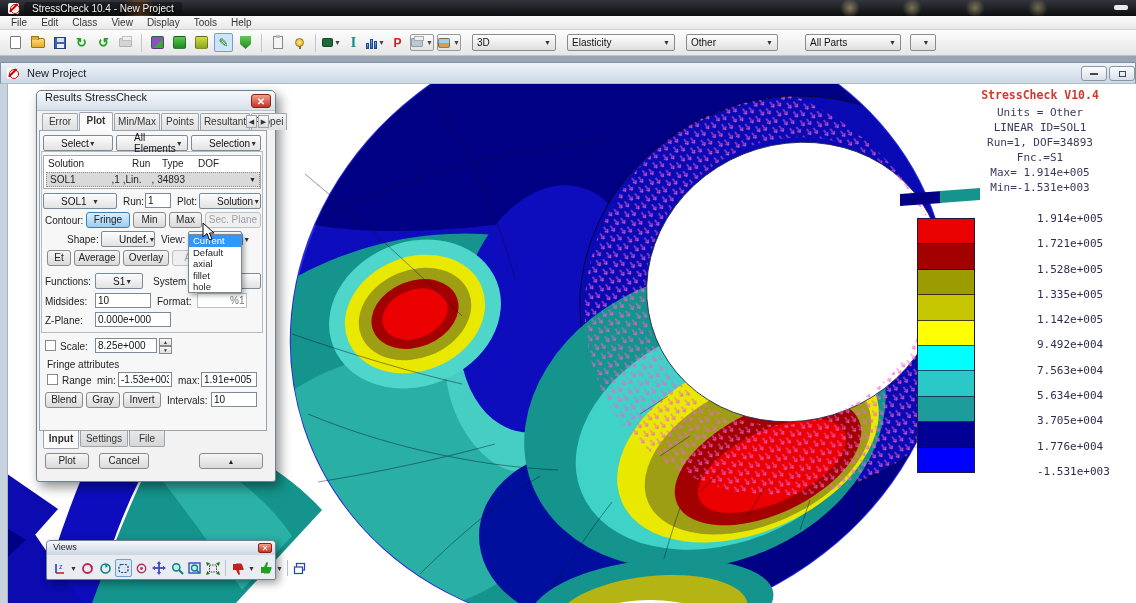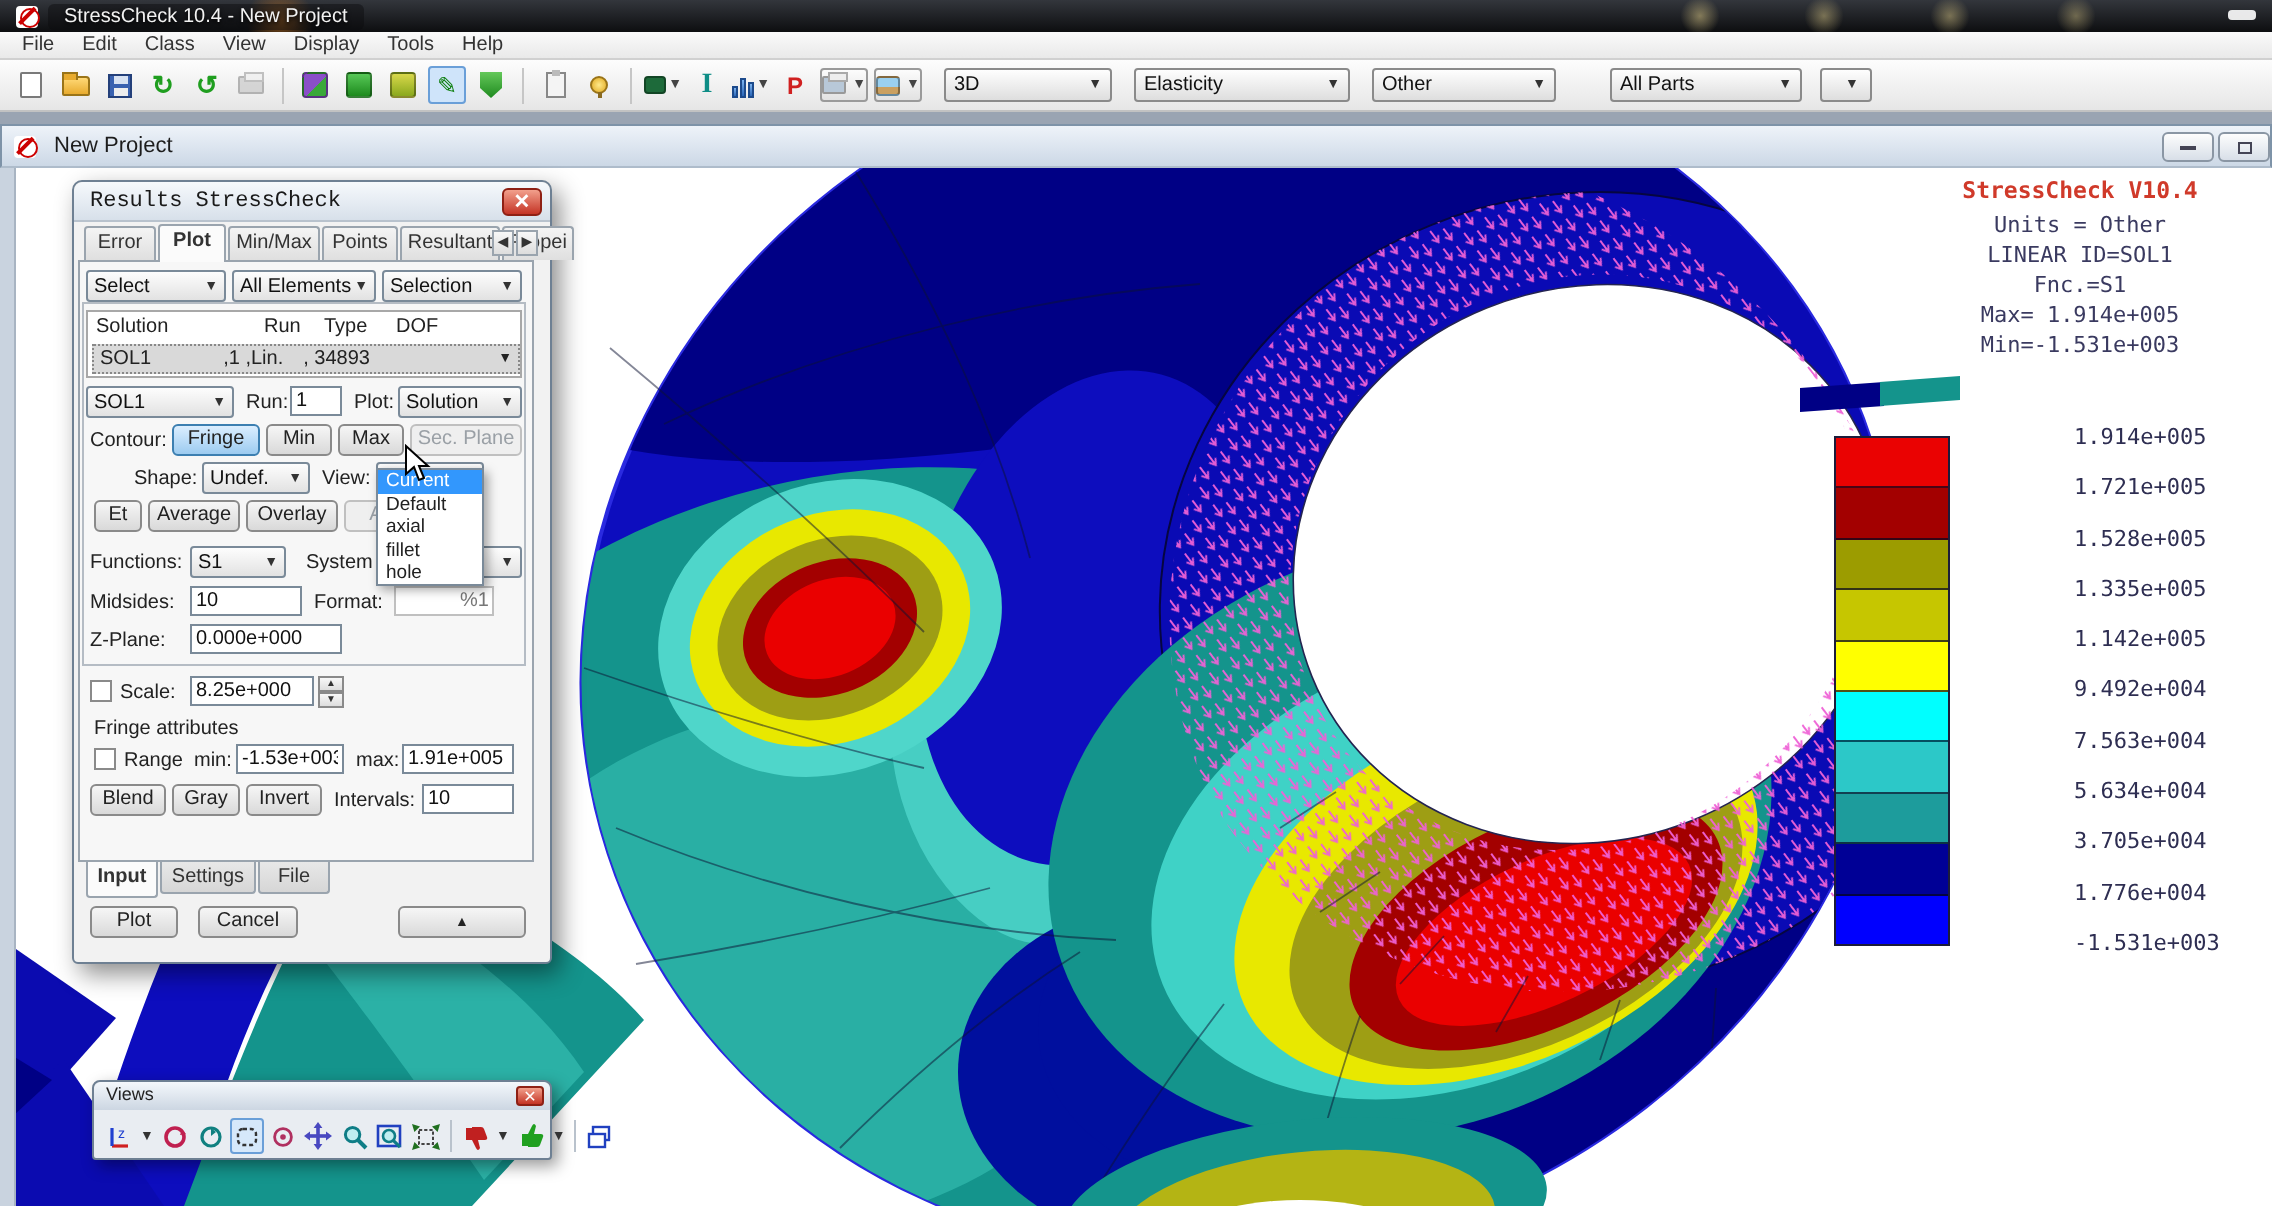--- a/index.html
+++ b/index.html
@@ -94,7 +94,7 @@
   .dialog{left:36px;top:90px;width:240px;height:392px;background:#f2f2f2;border:1px solid #6e8093;
     border-radius:5px 5px 3px 3px;box-shadow:4px 5px 12px rgba(0,0,0,.45);}
   .dlg-title{position:absolute;left:0;top:0;width:100%;height:20px;border-radius:5px 5px 0 0;
-    background:linear-gradient(#f6f9fc,#d7e0ea);border-bottom:1px solid #b8c2cd;display:flex;align-items:center;font-family:Liberation Mono, monospace;}
+    background:linear-gradient(#f6f9fc,#d7e0ea);border-bottom:1px solid #b8c2cd;display:flex;align-items:flex-start;}
   .dlg-title .t{margin-left:8px;font-size:11px;color:#1a1a1a;}
   .dlg-close{position:absolute;right:4px;top:3px;width:20px;height:14px;border-radius:3px;
     background:linear-gradient(#f2a08c,#c43425);border:1px solid #8e2014;color:#fff;font-size:10px;

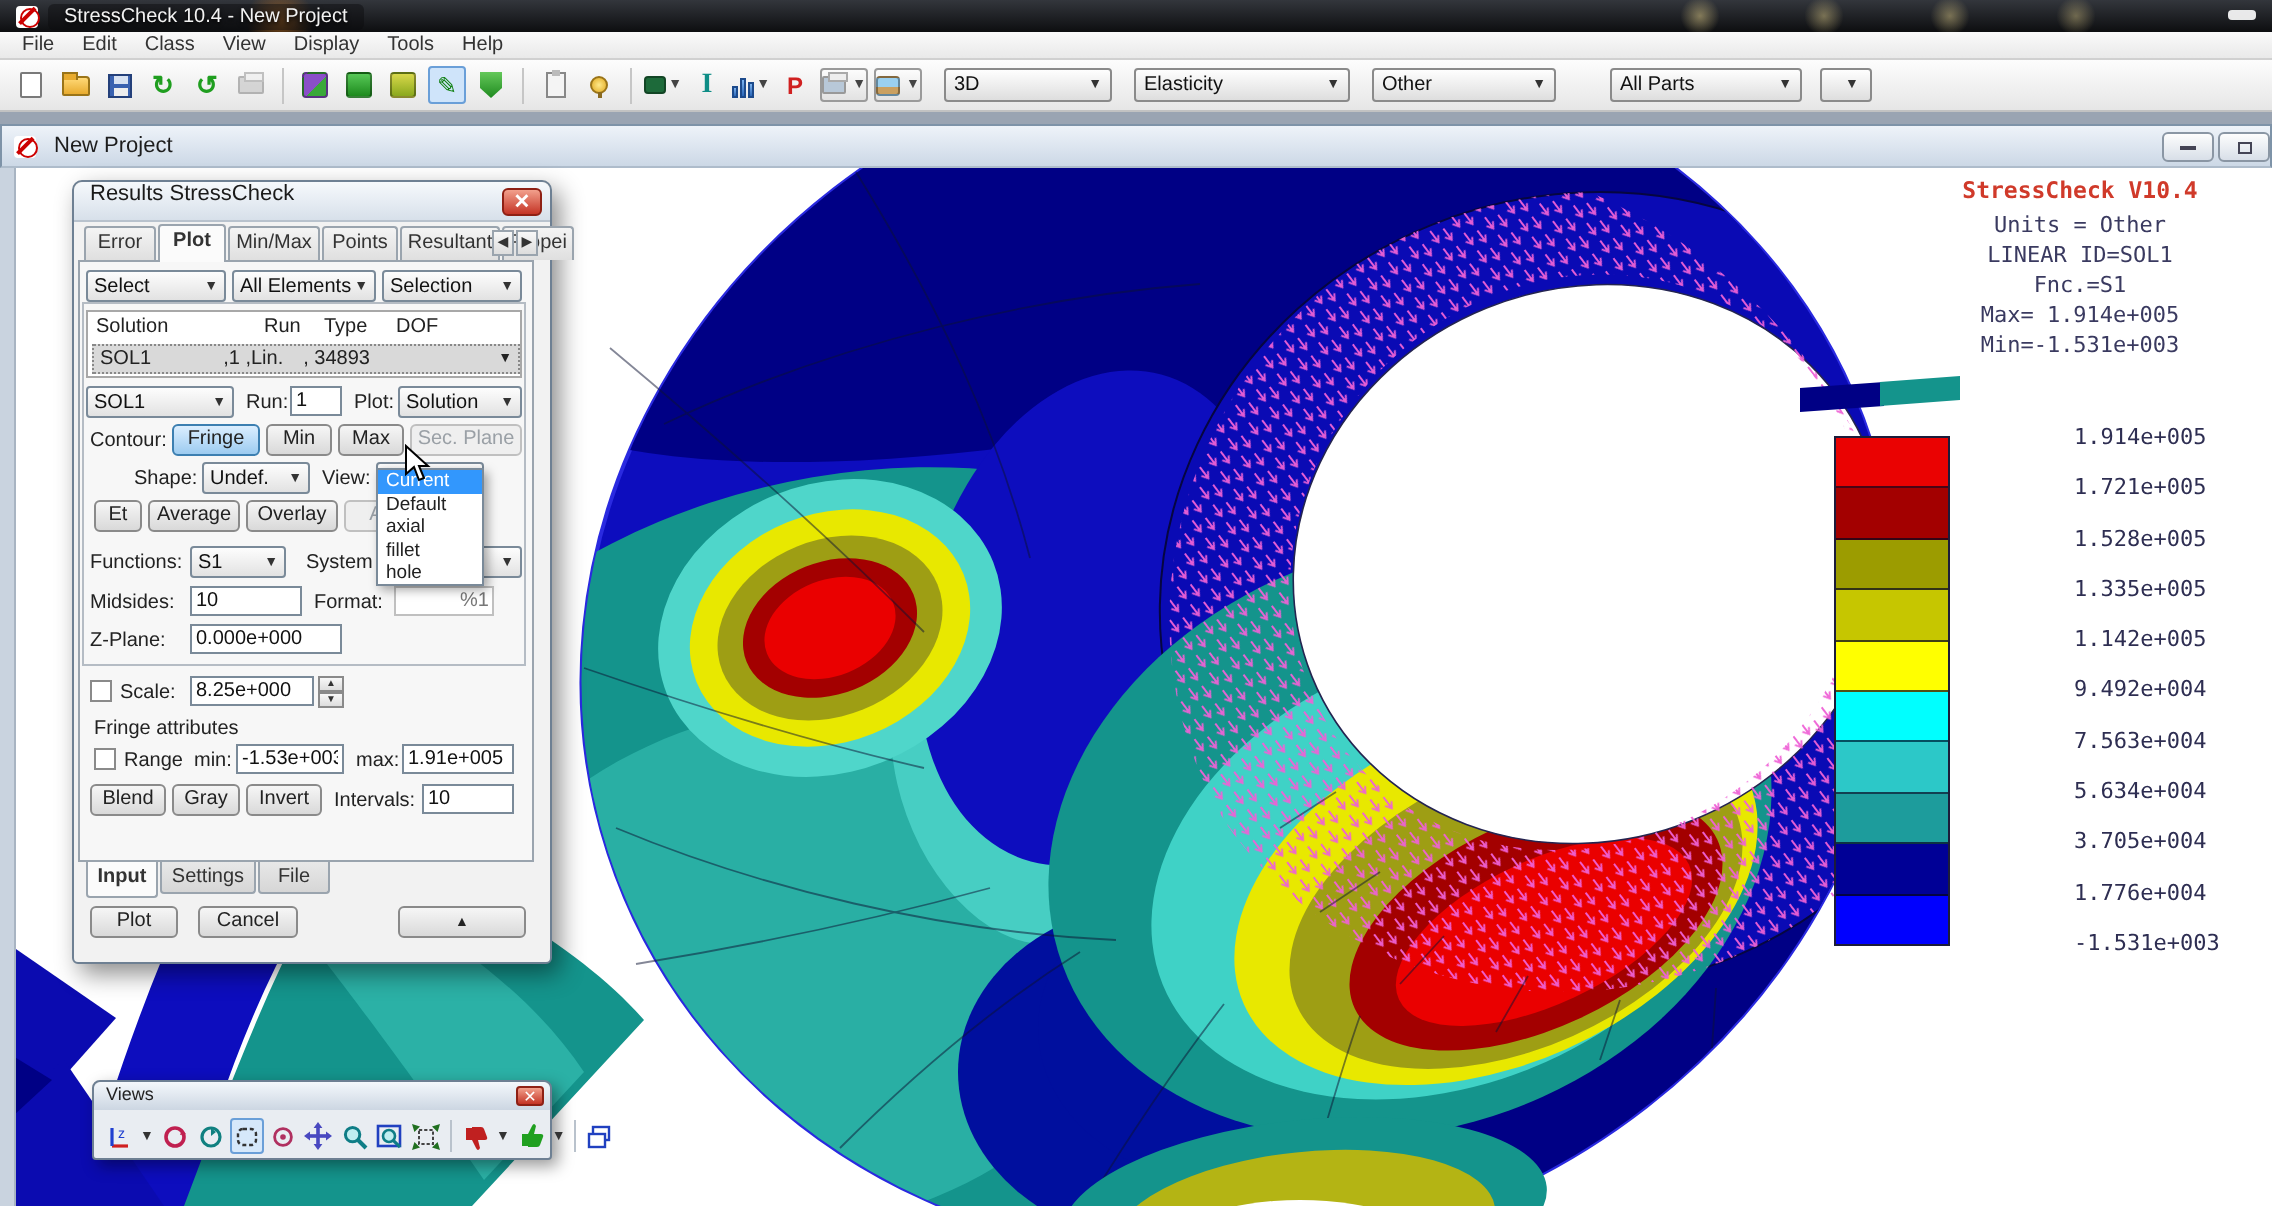--- a/index.html
+++ b/index.html
@@ -114,7 +114,7 @@
   .w7btn.dis{color:#9aa0a6;border-color:#c0c0c0;background:#efefef;}
   .dcombo{position:absolute;height:16px;border:1px solid #7a8a99;border-radius:2px;
     background:linear-gradient(#fdfdfd,#e2e2e2);display:flex;align-items:center;justify-content:space-between;
-    padding:0 3px;font-size:10px;color:#111;}
+    padding:0 17px;font-size:10px;color:#111;}
   .dcombo .car{font-size:7px;color:#333;}
   .groupbox{position:absolute;border:1px solid #a8a8a8;background:#fff;}
   .selrow{position:absolute;background:#d9d9d9;border:1px dotted #888;display:flex;align-items:center;font-size:10px;}

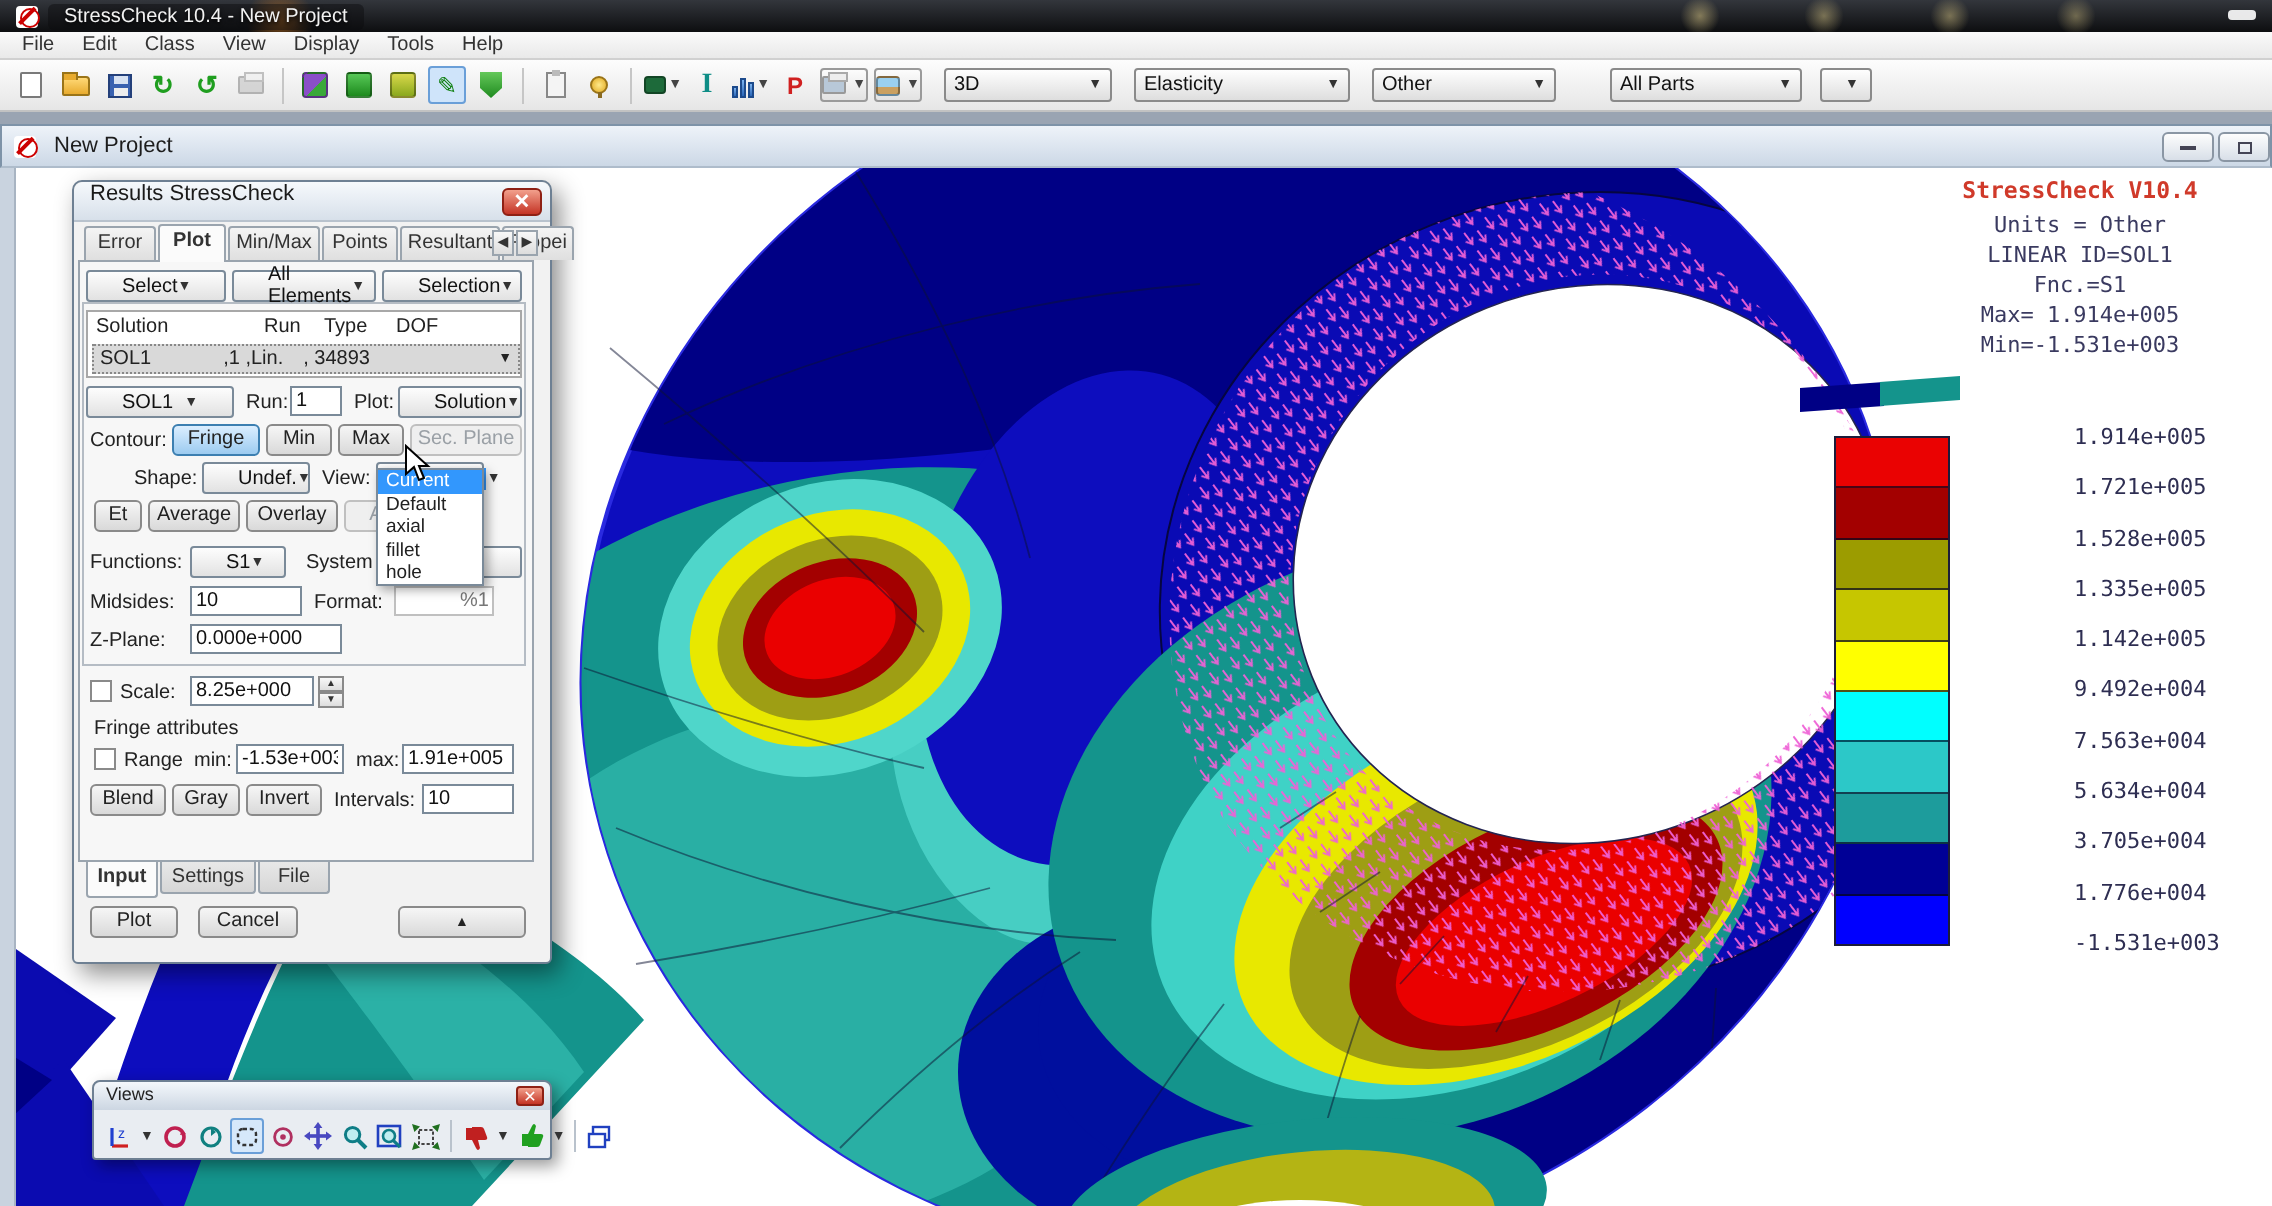--- a/index.html
+++ b/index.html
@@ -382,6 +382,7 @@
       <div class="ttl" style="color:#d03a2a;">StressCheck V10.4</div>
       <div class="ln">Units = Other</div>
       <div class="ln">LINEAR ID=SOL1</div>
+      <div class="ln">Run=1, DOF=34893</div>
       <div class="ln">Fnc.=S1</div>
       <div class="ln">Max= 1.914e+005</div>
       <div class="ln">Min=-1.531e+003</div>

